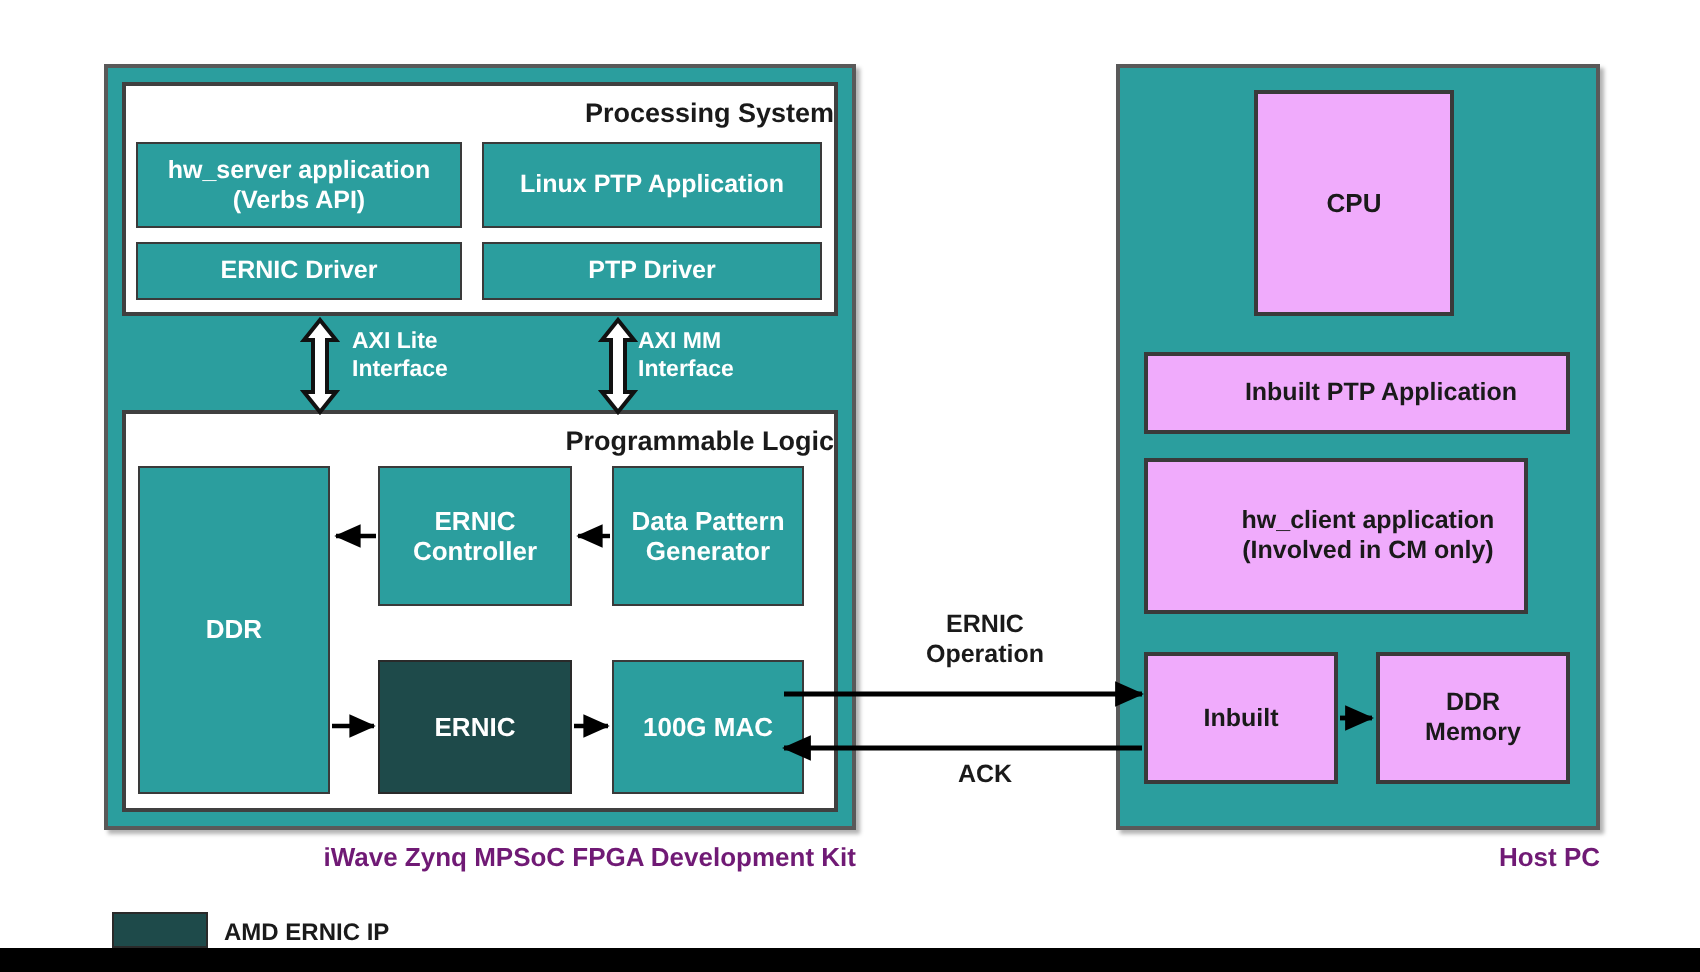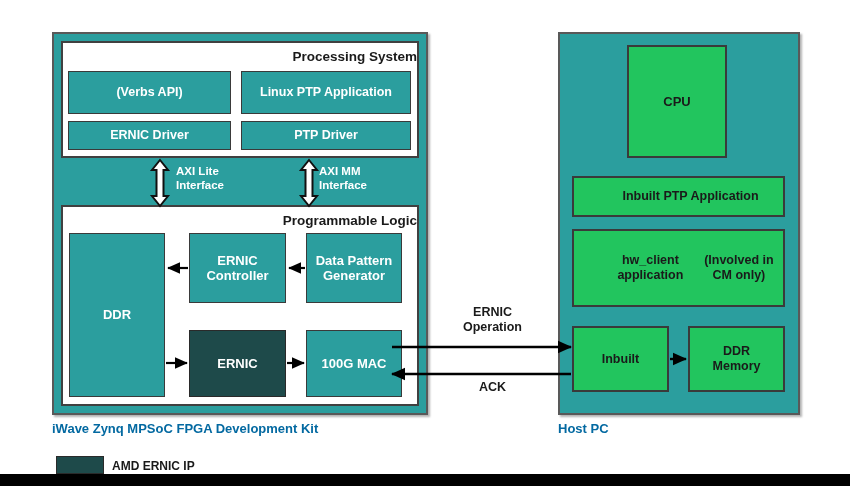--- a/index.html
+++ b/index.html
@@ -121,6 +121,7 @@
   </div>
 
   <div class="abs teal-box center" style="left:68px; top:71px; width:163px; height:43px; font-size:12.5px; flex-direction:column;">
+    <span>hw_server application</span>
     <span>(Verbs API)</span>
   </div>
 

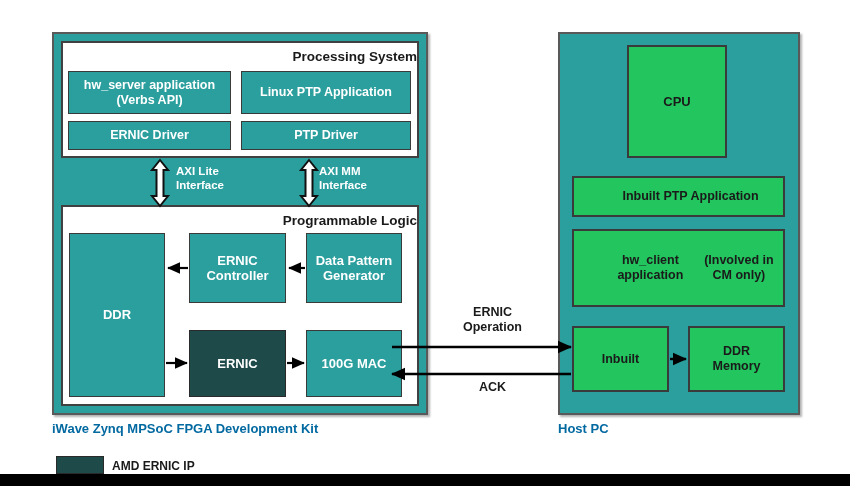--- a/index.html
+++ b/index.html
@@ -41,7 +41,7 @@
     font-weight: bold;
   }
   .white-box {
-    background: #22c55e;
+    background: #f0abfc;
     border: 2px solid #3a3a3a;
     color: #1a1a1a;
     font-weight: bold;

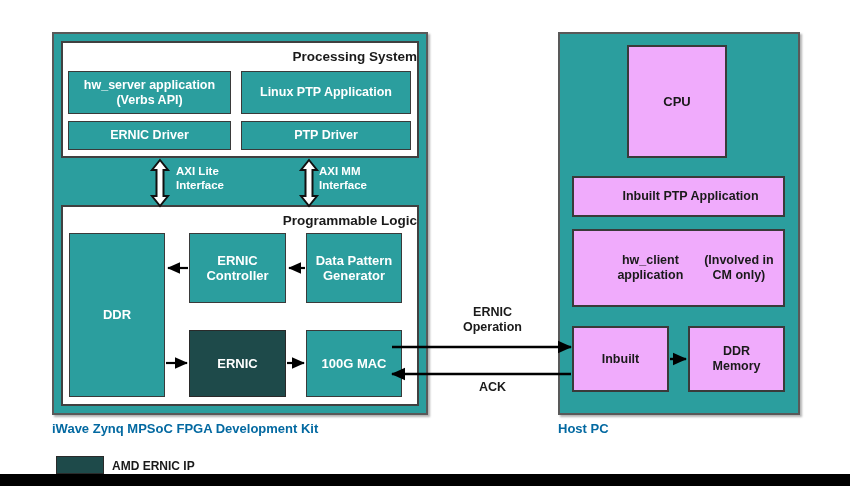--- a/index.html
+++ b/index.html
@@ -185,7 +185,7 @@
     <span>Inbuilt PTP Application</span>
   </div>
 
-  <div class="abs white-box center" style="left:572px; top:229px; width:213px; height:78px; font-size:12.5px; flex-direction:row;padding-left:32px;">
+  <div class="abs white-box center" style="left:572px; top:229px; width:192px; height:78px; font-size:12.5px; flex-direction:column;padding-left:32px;">
     <span>hw_client application</span>
     <span>(Involved in CM only)</span>
   </div>

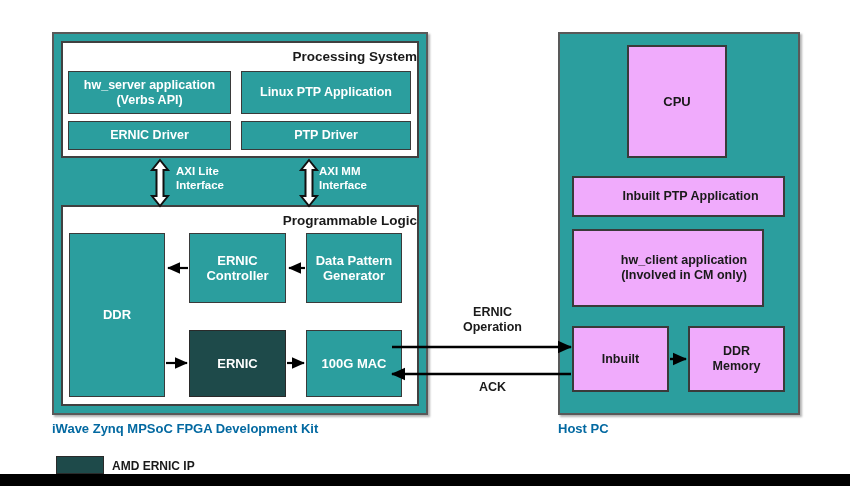--- a/index.html
+++ b/index.html
@@ -65,9 +65,9 @@
 
   .caption {
     position: absolute;
-    text-align: left;
-    font-weight: bold;
-    color: #0369a1;
+    text-align: right;
+    font-weight: bold;
+    color: #701a75;
   }
 
   .axi-label {

